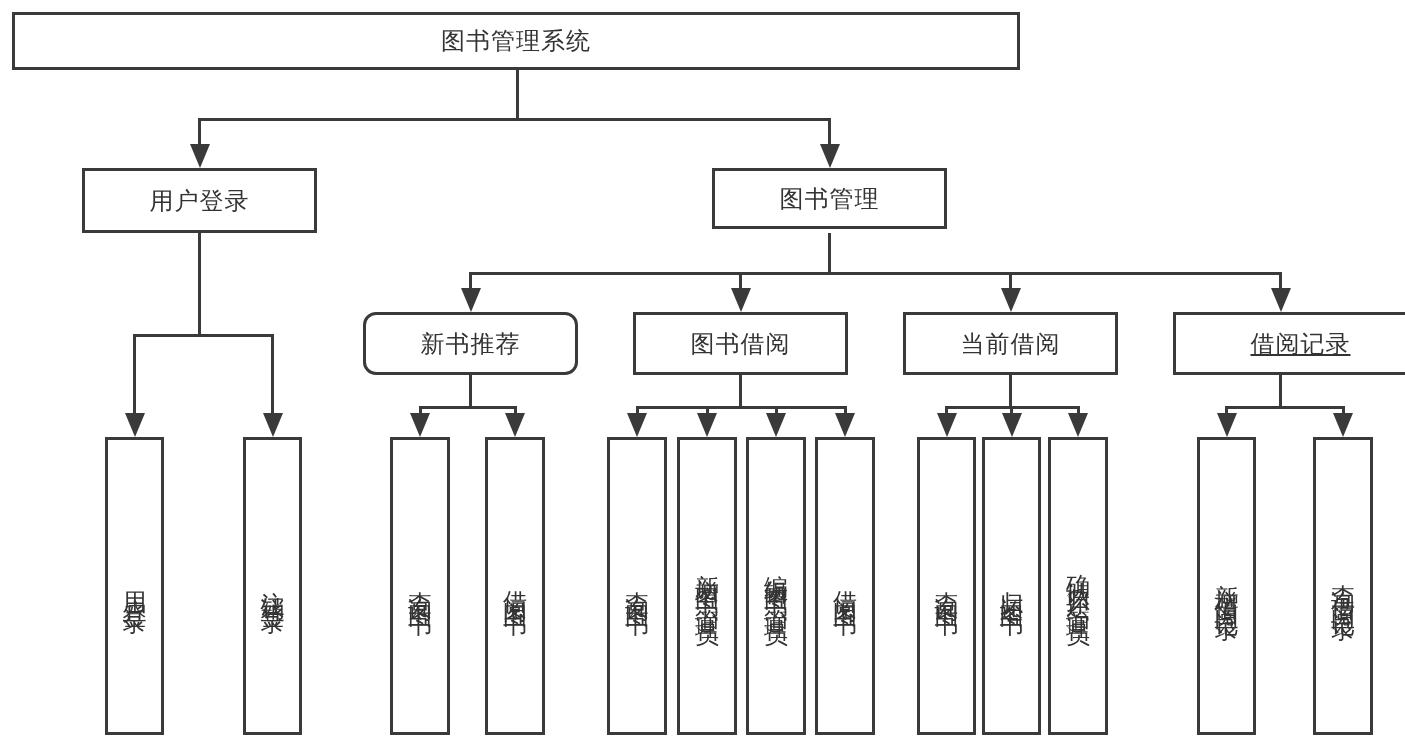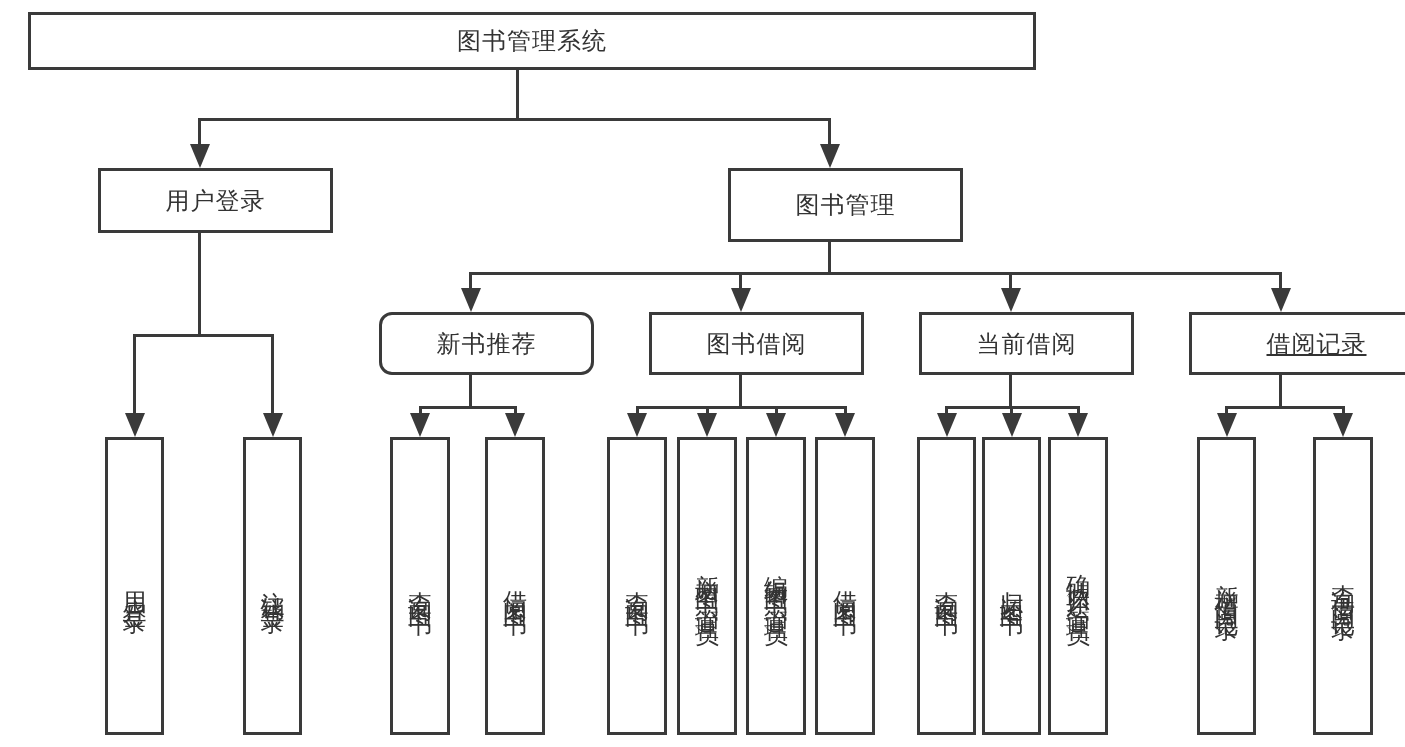--- a/index.html
+++ b/index.html
@@ -23,7 +23,6 @@
     font-size: 24px;
     letter-spacing: 1px;
     z-index: 2;
-    margin-left: 16px;
   }
   .leaf {
     position: absolute;

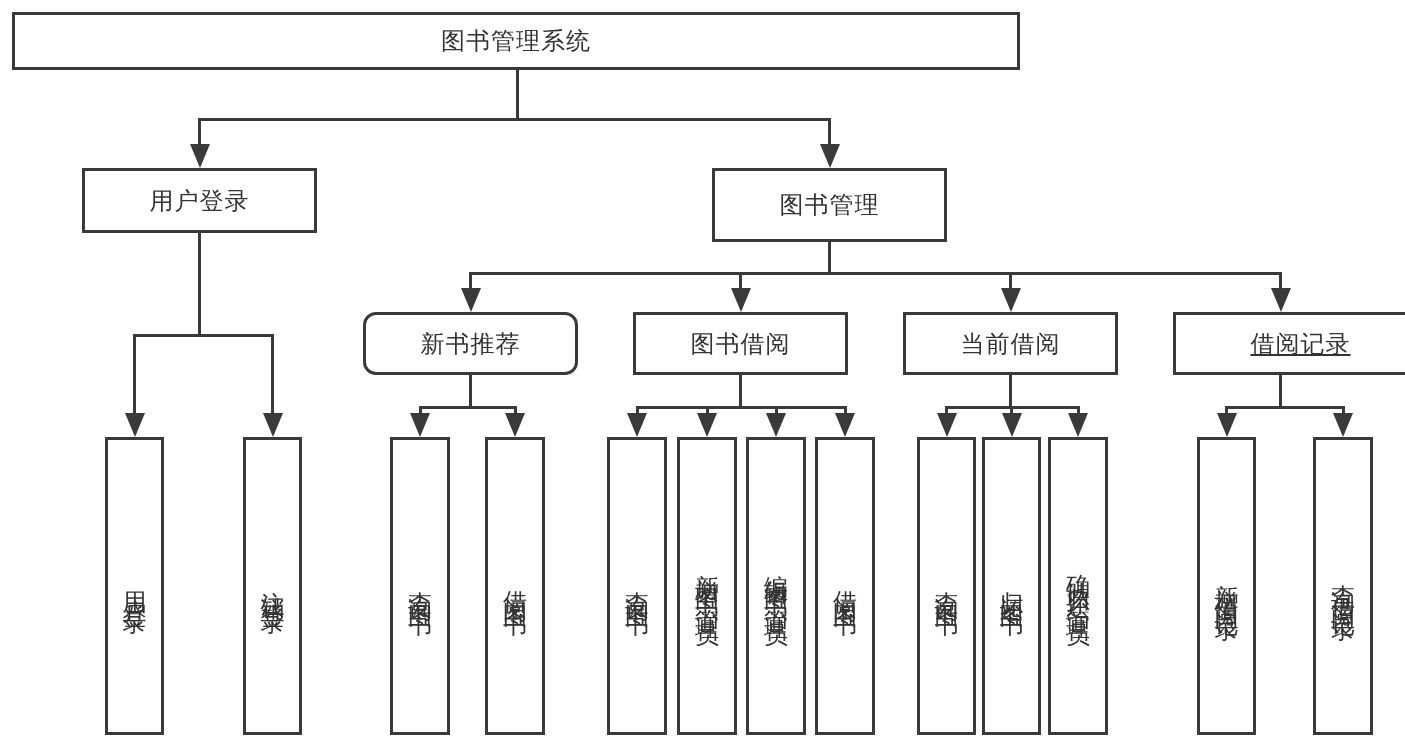--- a/index.html
+++ b/index.html
@@ -86,7 +86,7 @@
   <div class="box" style="left:82px; top:168px; width:235px; height:65px;">
     <span>用户登录</span>
   </div>
-  <div class="box" style="left:712px; top:168px; width:235px; height:74px;">
+  <div class="box" style="left:712px; top:168px; width:235px; height:61px;">
     <span>图书管理</span>
   </div>
 

